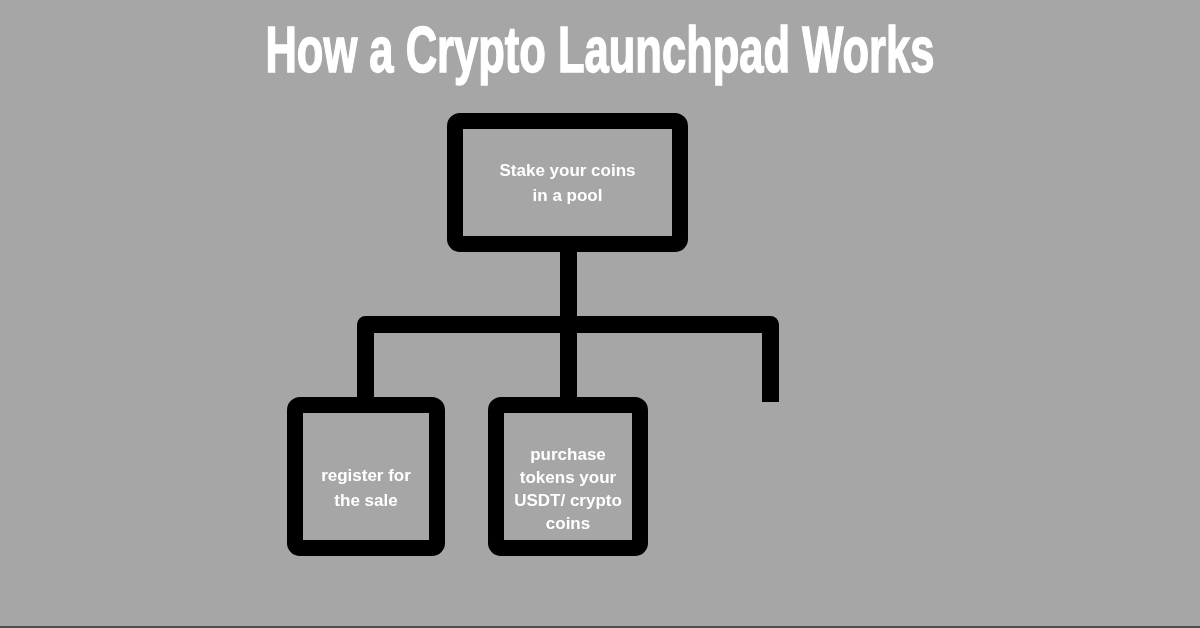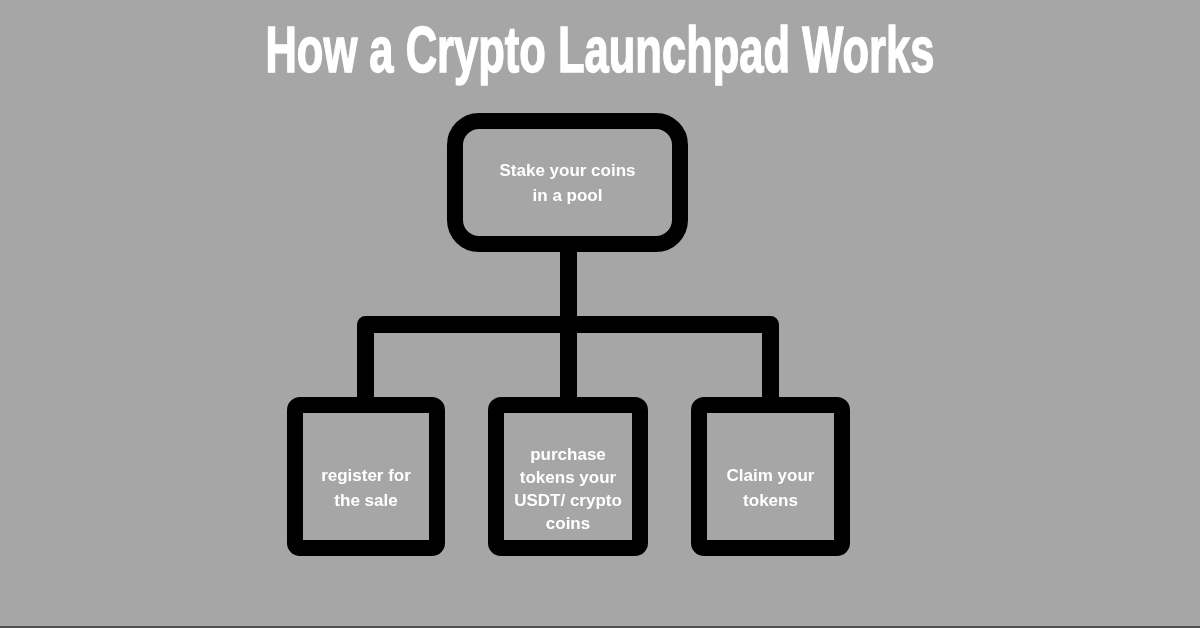--- a/index.html
+++ b/index.html
@@ -63,7 +63,7 @@
     text-align: center;
     white-space: pre-line;
   }
-  .node-root   { left: 447px; top: 113px; width: 241px; height: 139px; border-radius: 32px; }
+  .node-root   { left: 447px; top: 113px; width: 241px; height: 139px; }
   .node-child-1 { left: 287px; top: 397px; width: 158px; height: 159px; }
   .node-child-2 { left: 488px; top: 397px; width: 160px; height: 159px; }
   .node-child-3 { left: 691px; top: 397px; width: 159px; height: 159px; }

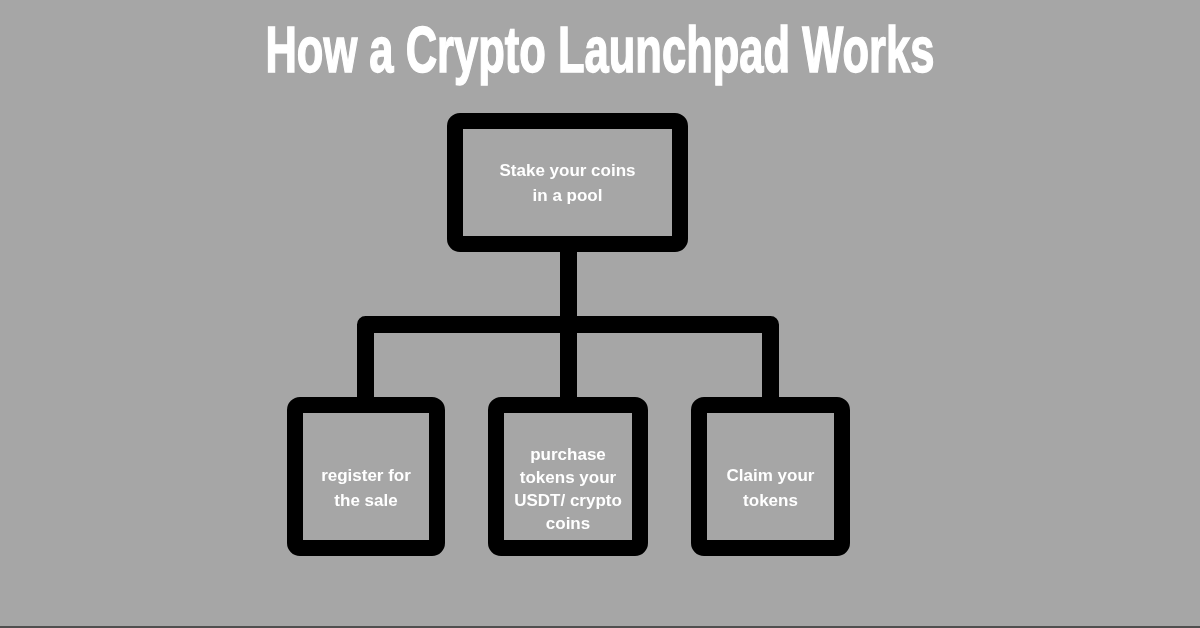--- a/index.html
+++ b/index.html
@@ -110,10 +110,6 @@
 coins</div>
   </div>
 
-  <div class="node node-child-3">
-    <div class="node-label">Claim your
-tokens</div>
-  </div>
 
   <div class="bottom-edge"></div>
 

